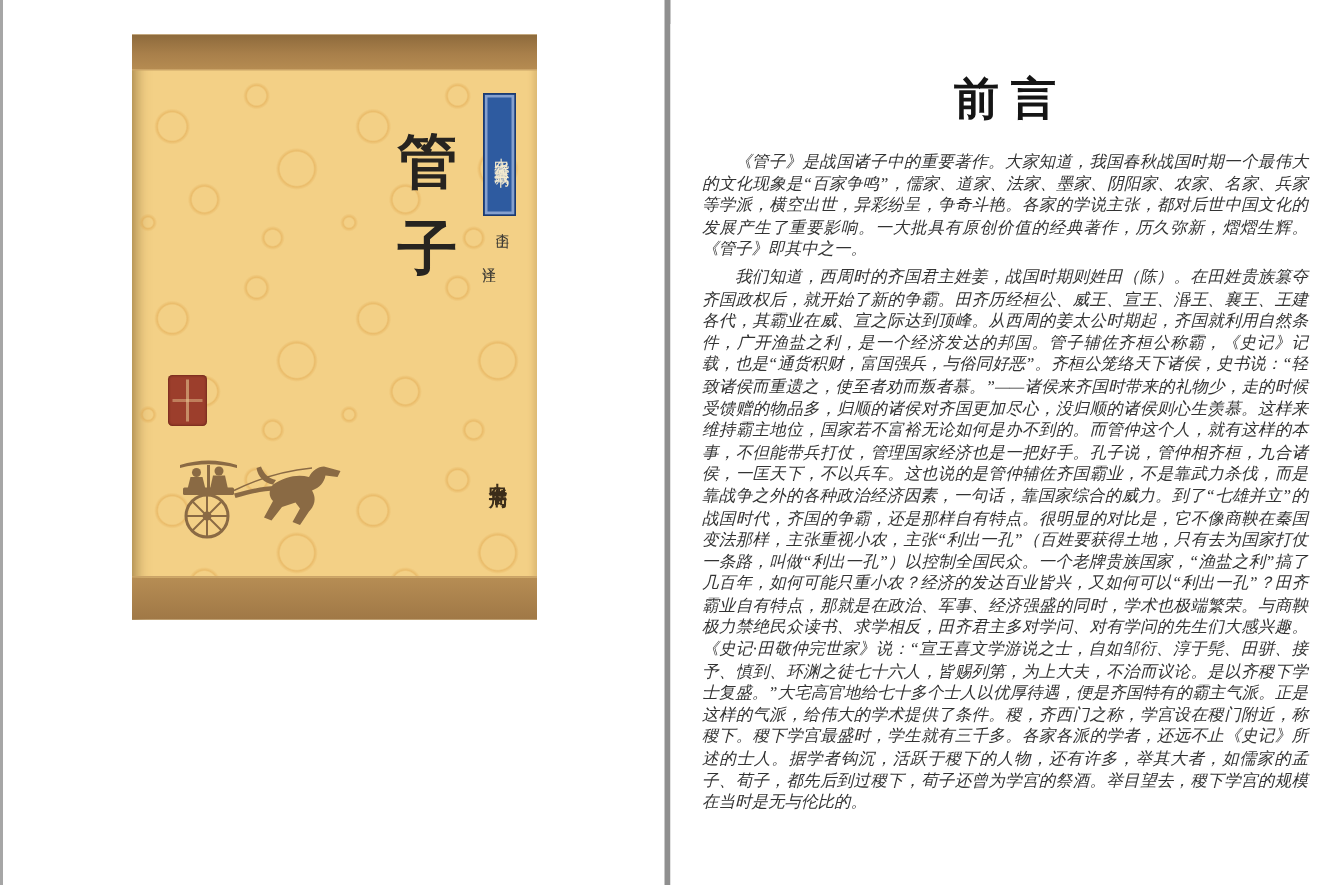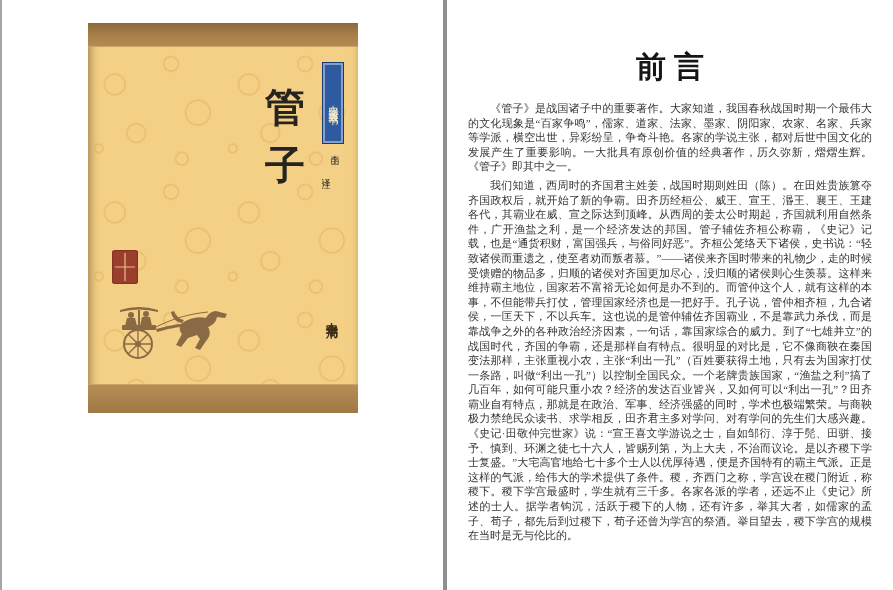--- a/index.html
+++ b/index.html
@@ -89,7 +89,7 @@
     font-size:11px;line-height:14.6px;color:#333333;
     text-align:justify;text-justify:inter-character;
   }
-  .preface-body p{margin:0 0 4px 0;text-indent:2em;}
+  .preface-body p{margin:0 0 4px 0;text-indent:2em;font-style:italic;}
 </style>
 </head>
 <body>

